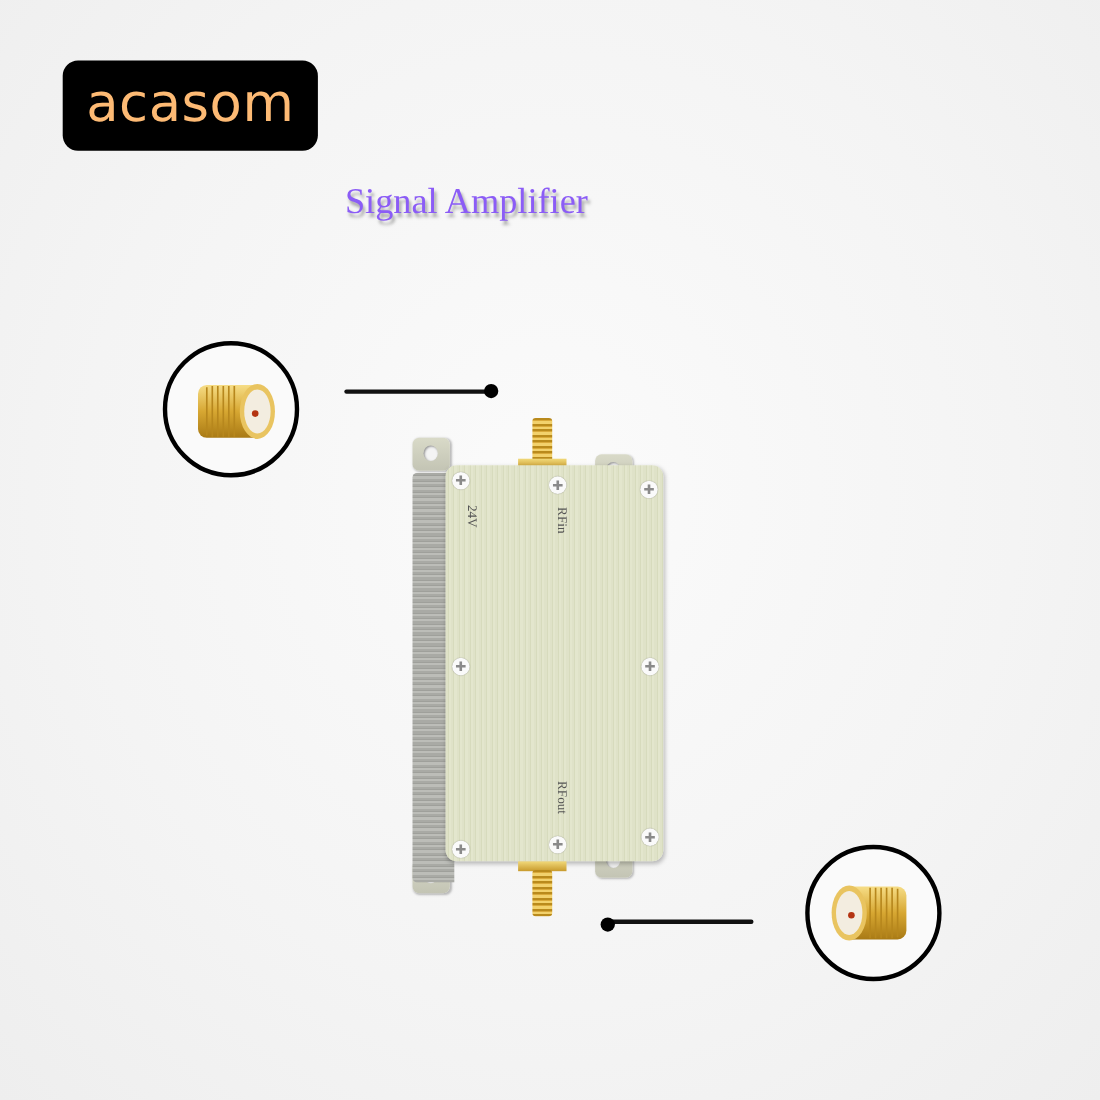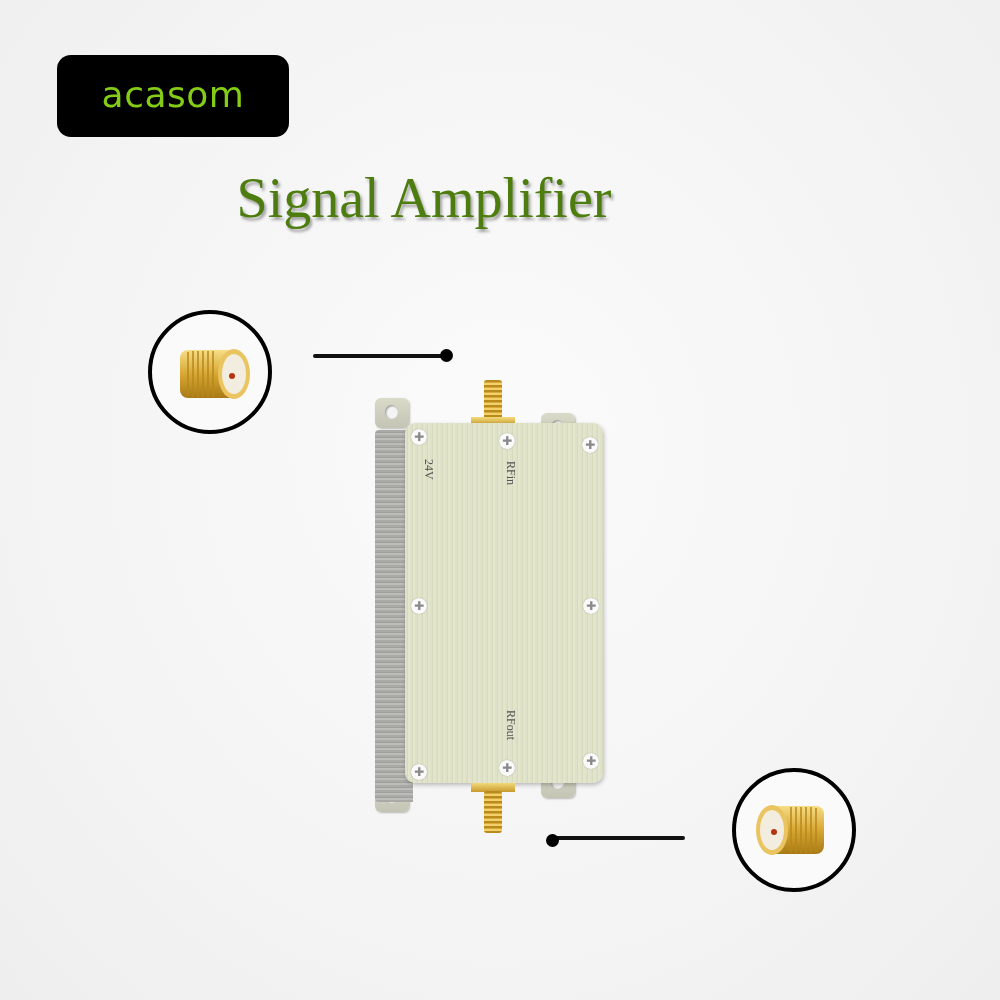--- a/index.html
+++ b/index.html
@@ -14,7 +14,7 @@
     display: flex; align-items: center; justify-content: center;
   }
   .logo span {
-    color: #84cc16; font-family: "DejaVu Sans", sans-serif; font-size: 36px;
+    color: #fdba74; font-family: "DejaVu Sans", sans-serif; font-size: 48px;
     letter-spacing: 0.5px; margin-top: -4px;
   }
   .title {

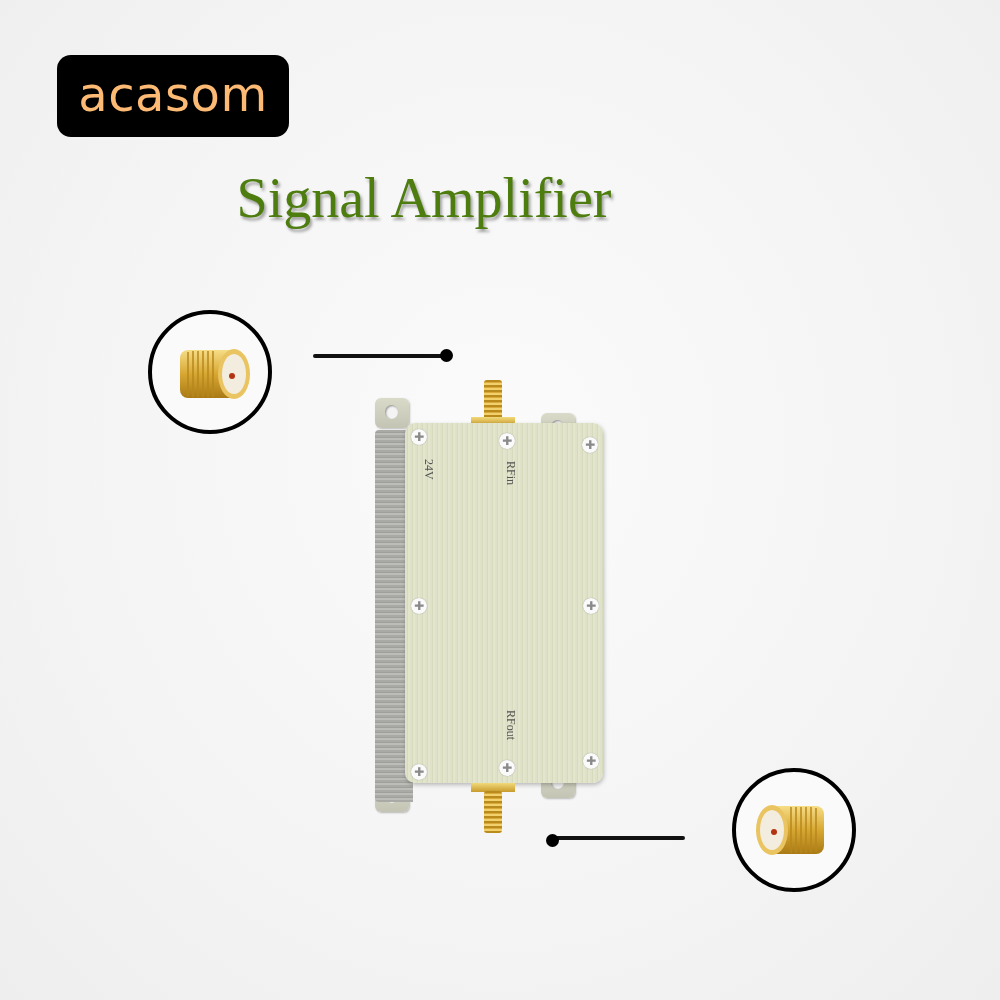--- a/index.html
+++ b/index.html
@@ -19,7 +19,7 @@
   }
   .title {
     position: absolute; left: 0; width: 848px; top: 166px; text-align: center;
-    font-family: "Liberation Serif", serif; font-size: 56px; color: #4d7c0f;
+    font-family: "Liberation Serif", serif; font-size: 33px; color: #8b5cf6;
     text-shadow: 2px 3px 3px rgba(0,0,0,0.35);
   }
   .callout-circle {

